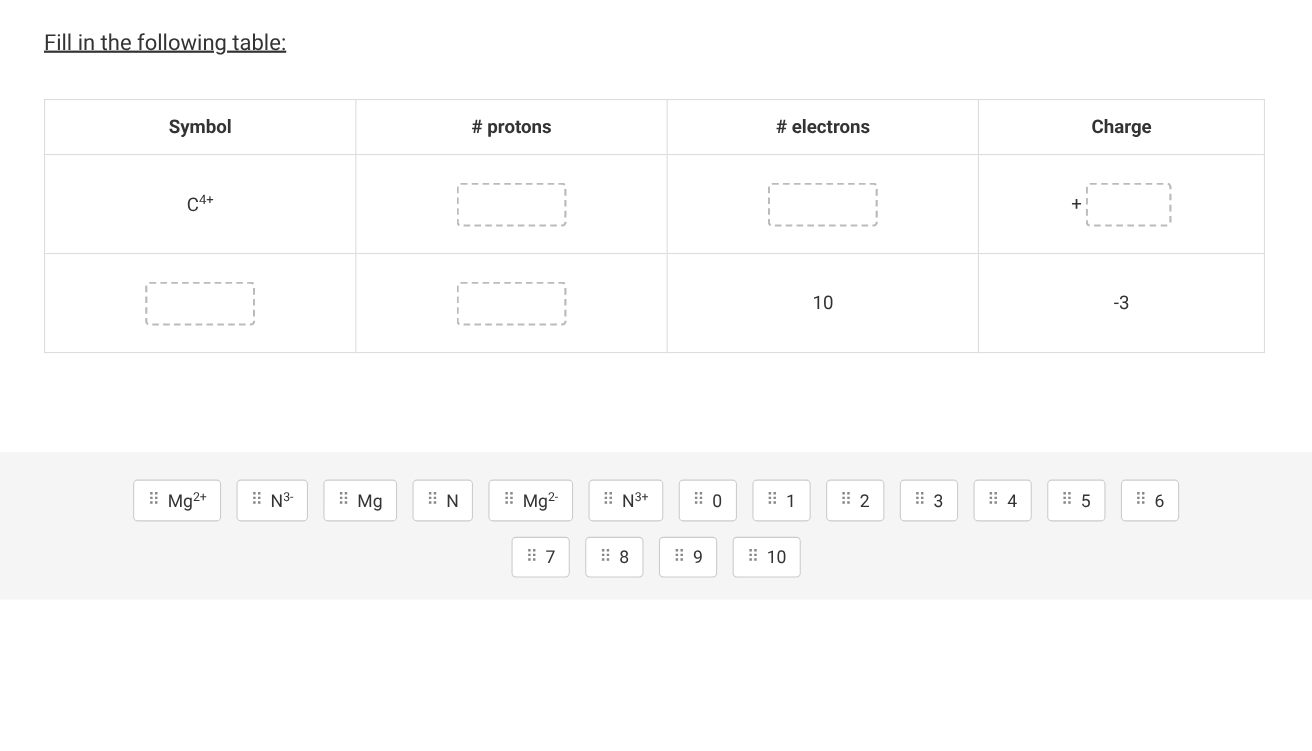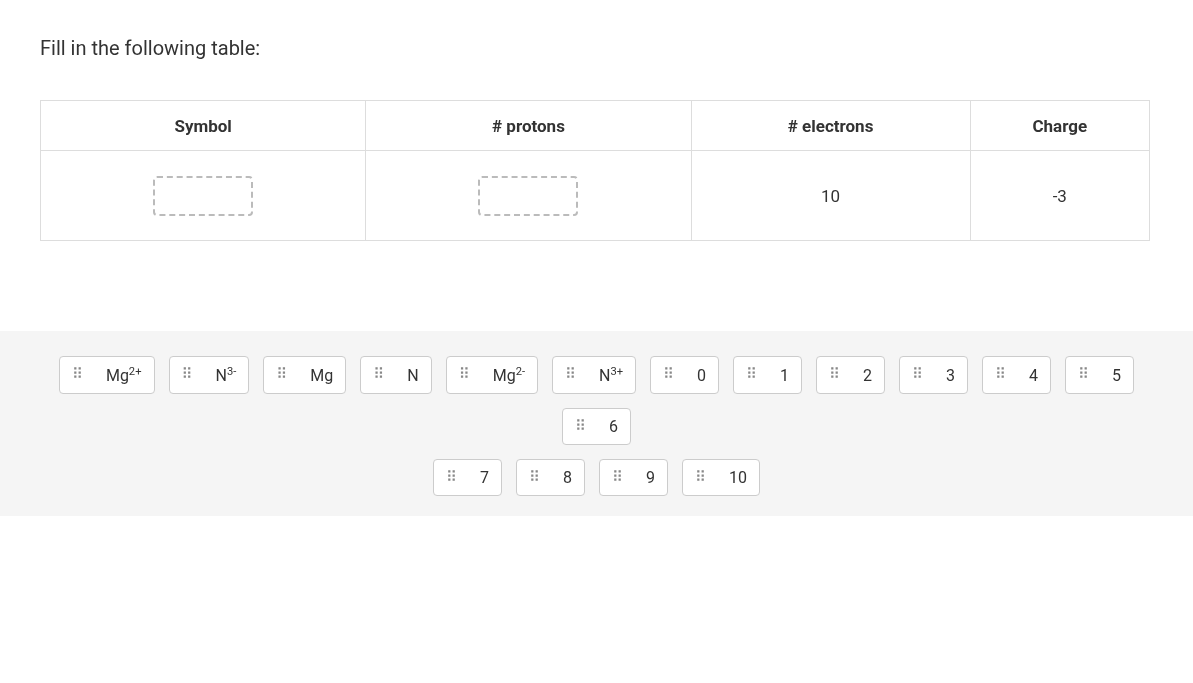--- a/index.html
+++ b/index.html
@@ -17,7 +17,8 @@
       font-size: 20px;
       color: #333;
       margin-bottom: 40px;
-      margin-top: 16px;
+      margin-top: 6px;
+      text-decoration: underline;
     }
     table {
       border-collapse: collapse;

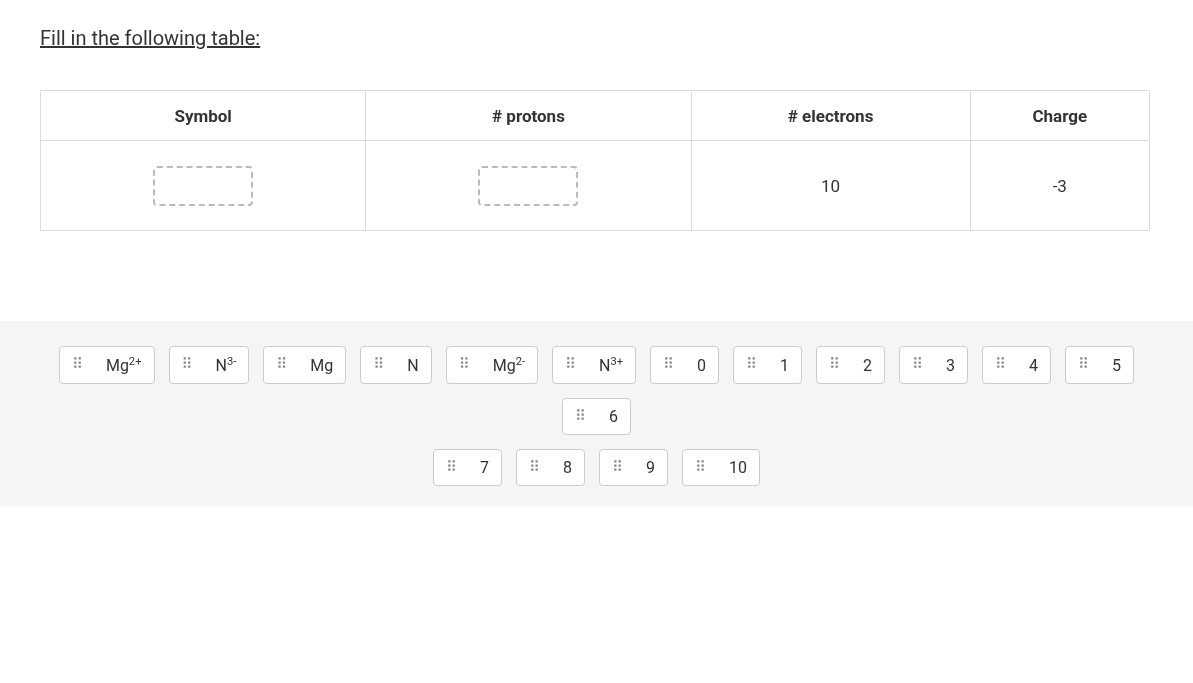--- a/index.html
+++ b/index.html
@@ -134,6 +134,15 @@
   </thead>
   <tbody>
       <tr>
+        <td><span class="symbol-sup">C<sup>4+</sup></span></td>
+        <td><span class="drop-target"></span></td>
+        <td><span class="drop-target"></span></td>
+        <td><span class="charge-cell">
+            <span class="plus-sign">+</span>
+            <span class="drop-target narrow"></span>
+          </span></td>
+      </tr>
+      <tr>
         <td><span class="drop-target"></span></td>
         <td><span class="drop-target"></span></td>
         <td><span>10</span></td>

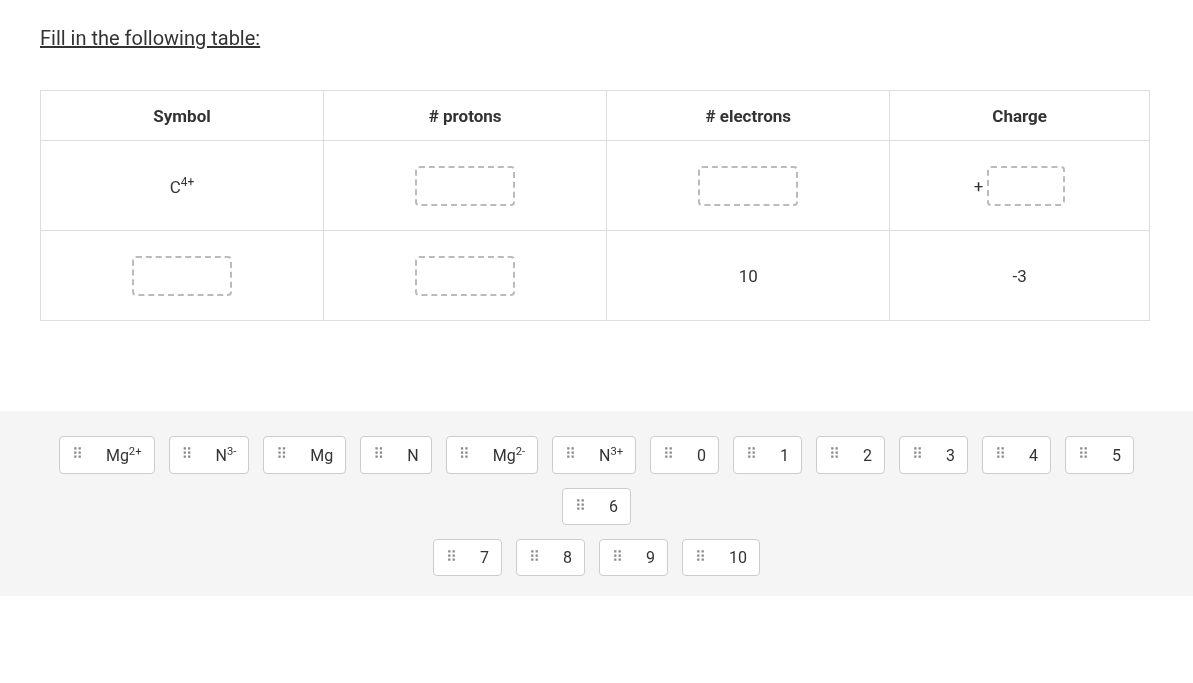--- a/index.html
+++ b/index.html
@@ -99,7 +99,6 @@
       color: #333;
       cursor: grab;
       user-select: none;
-      gap: 16px;
     }
     .tile-handle {
       display: inline-block;

